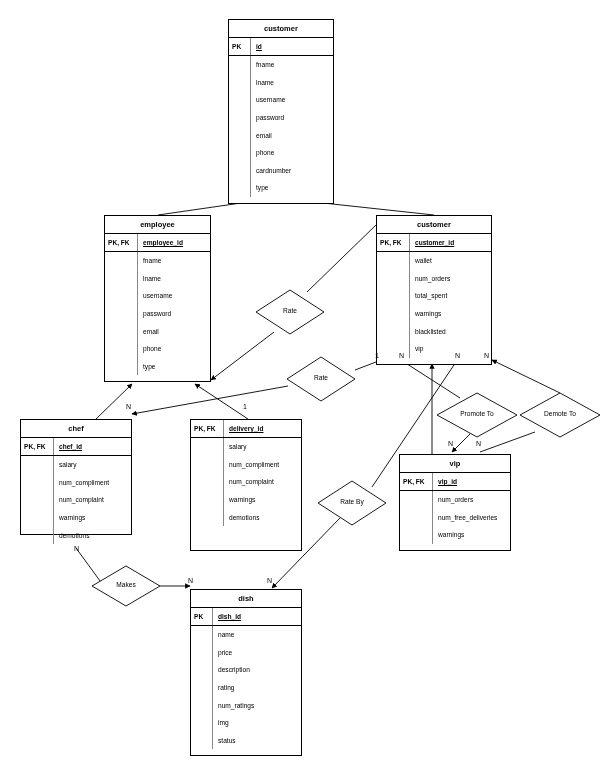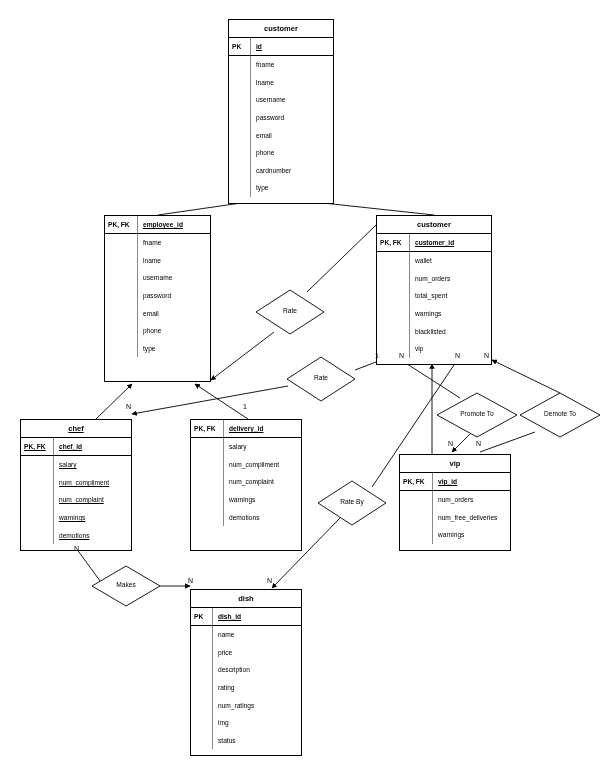--- a/index.html
+++ b/index.html
@@ -166,6 +166,7 @@
         </div>
       </div>
       <div class="entity" style="left: 104px; top: 215px; width: 107px; height: 167.2px;">
+        <div class="entity-title" style="height: 18px;">employee</div>
         <div class="row key-row" style="height: 18px;">
           <div class="cell-key" style="width: 33px;">PK, FK</div>
           <div class="cell-name pk-name">employee_id</div>

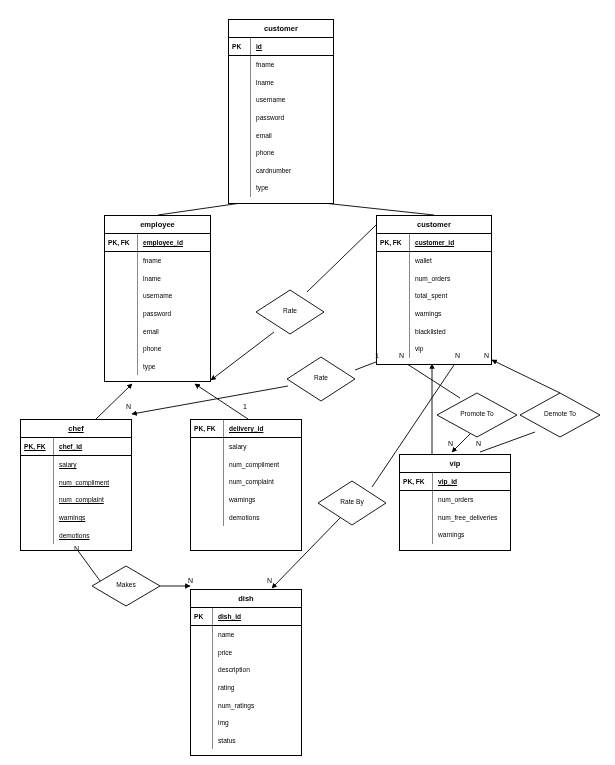--- a/index.html
+++ b/index.html
@@ -231,7 +231,7 @@
           <div class="cell-name">vip</div>
         </div>
       </div>
-      <div class="entity" style="left: 20px; top: 419px; width: 112px; height: 132px; text-decoration: underline;">
+      <div class="entity" style="left: 20px; top: 419px; width: 112px; height: 116px;">
         <div class="entity-title" style="height: 18px;">chef</div>
         <div class="row key-row" style="height: 18px;">
           <div class="cell-key" style="width: 33px;">PK, FK</div>

